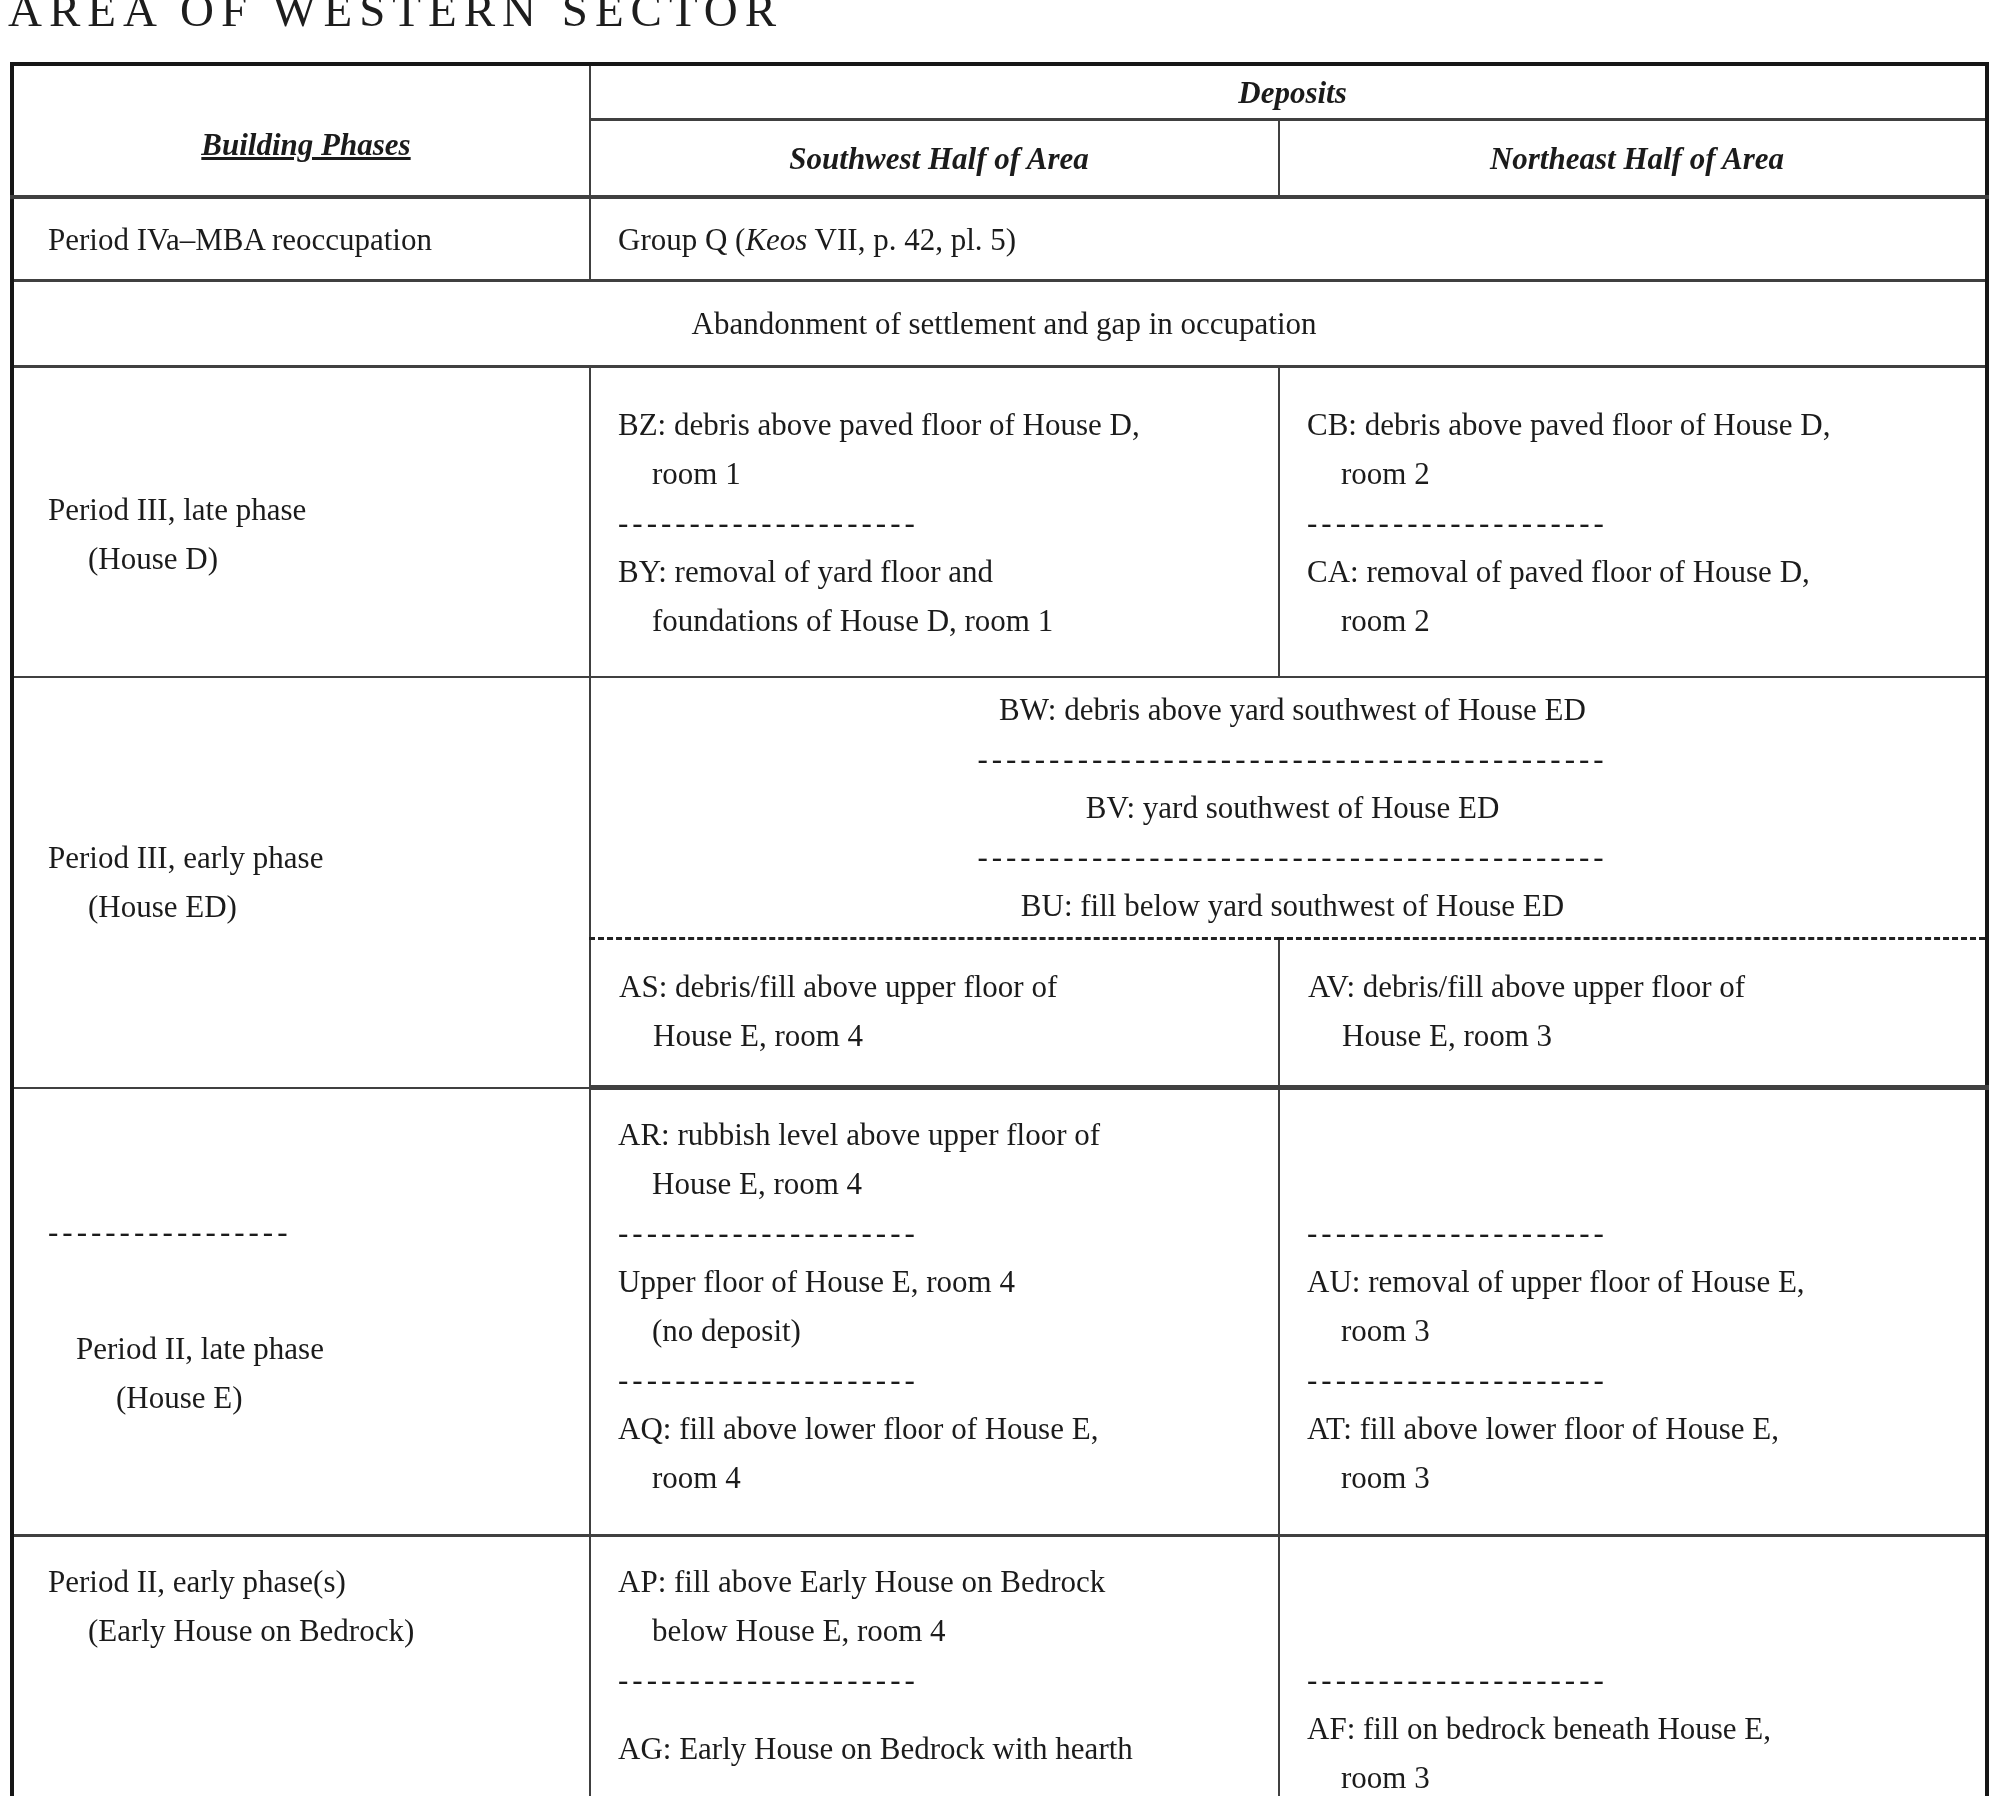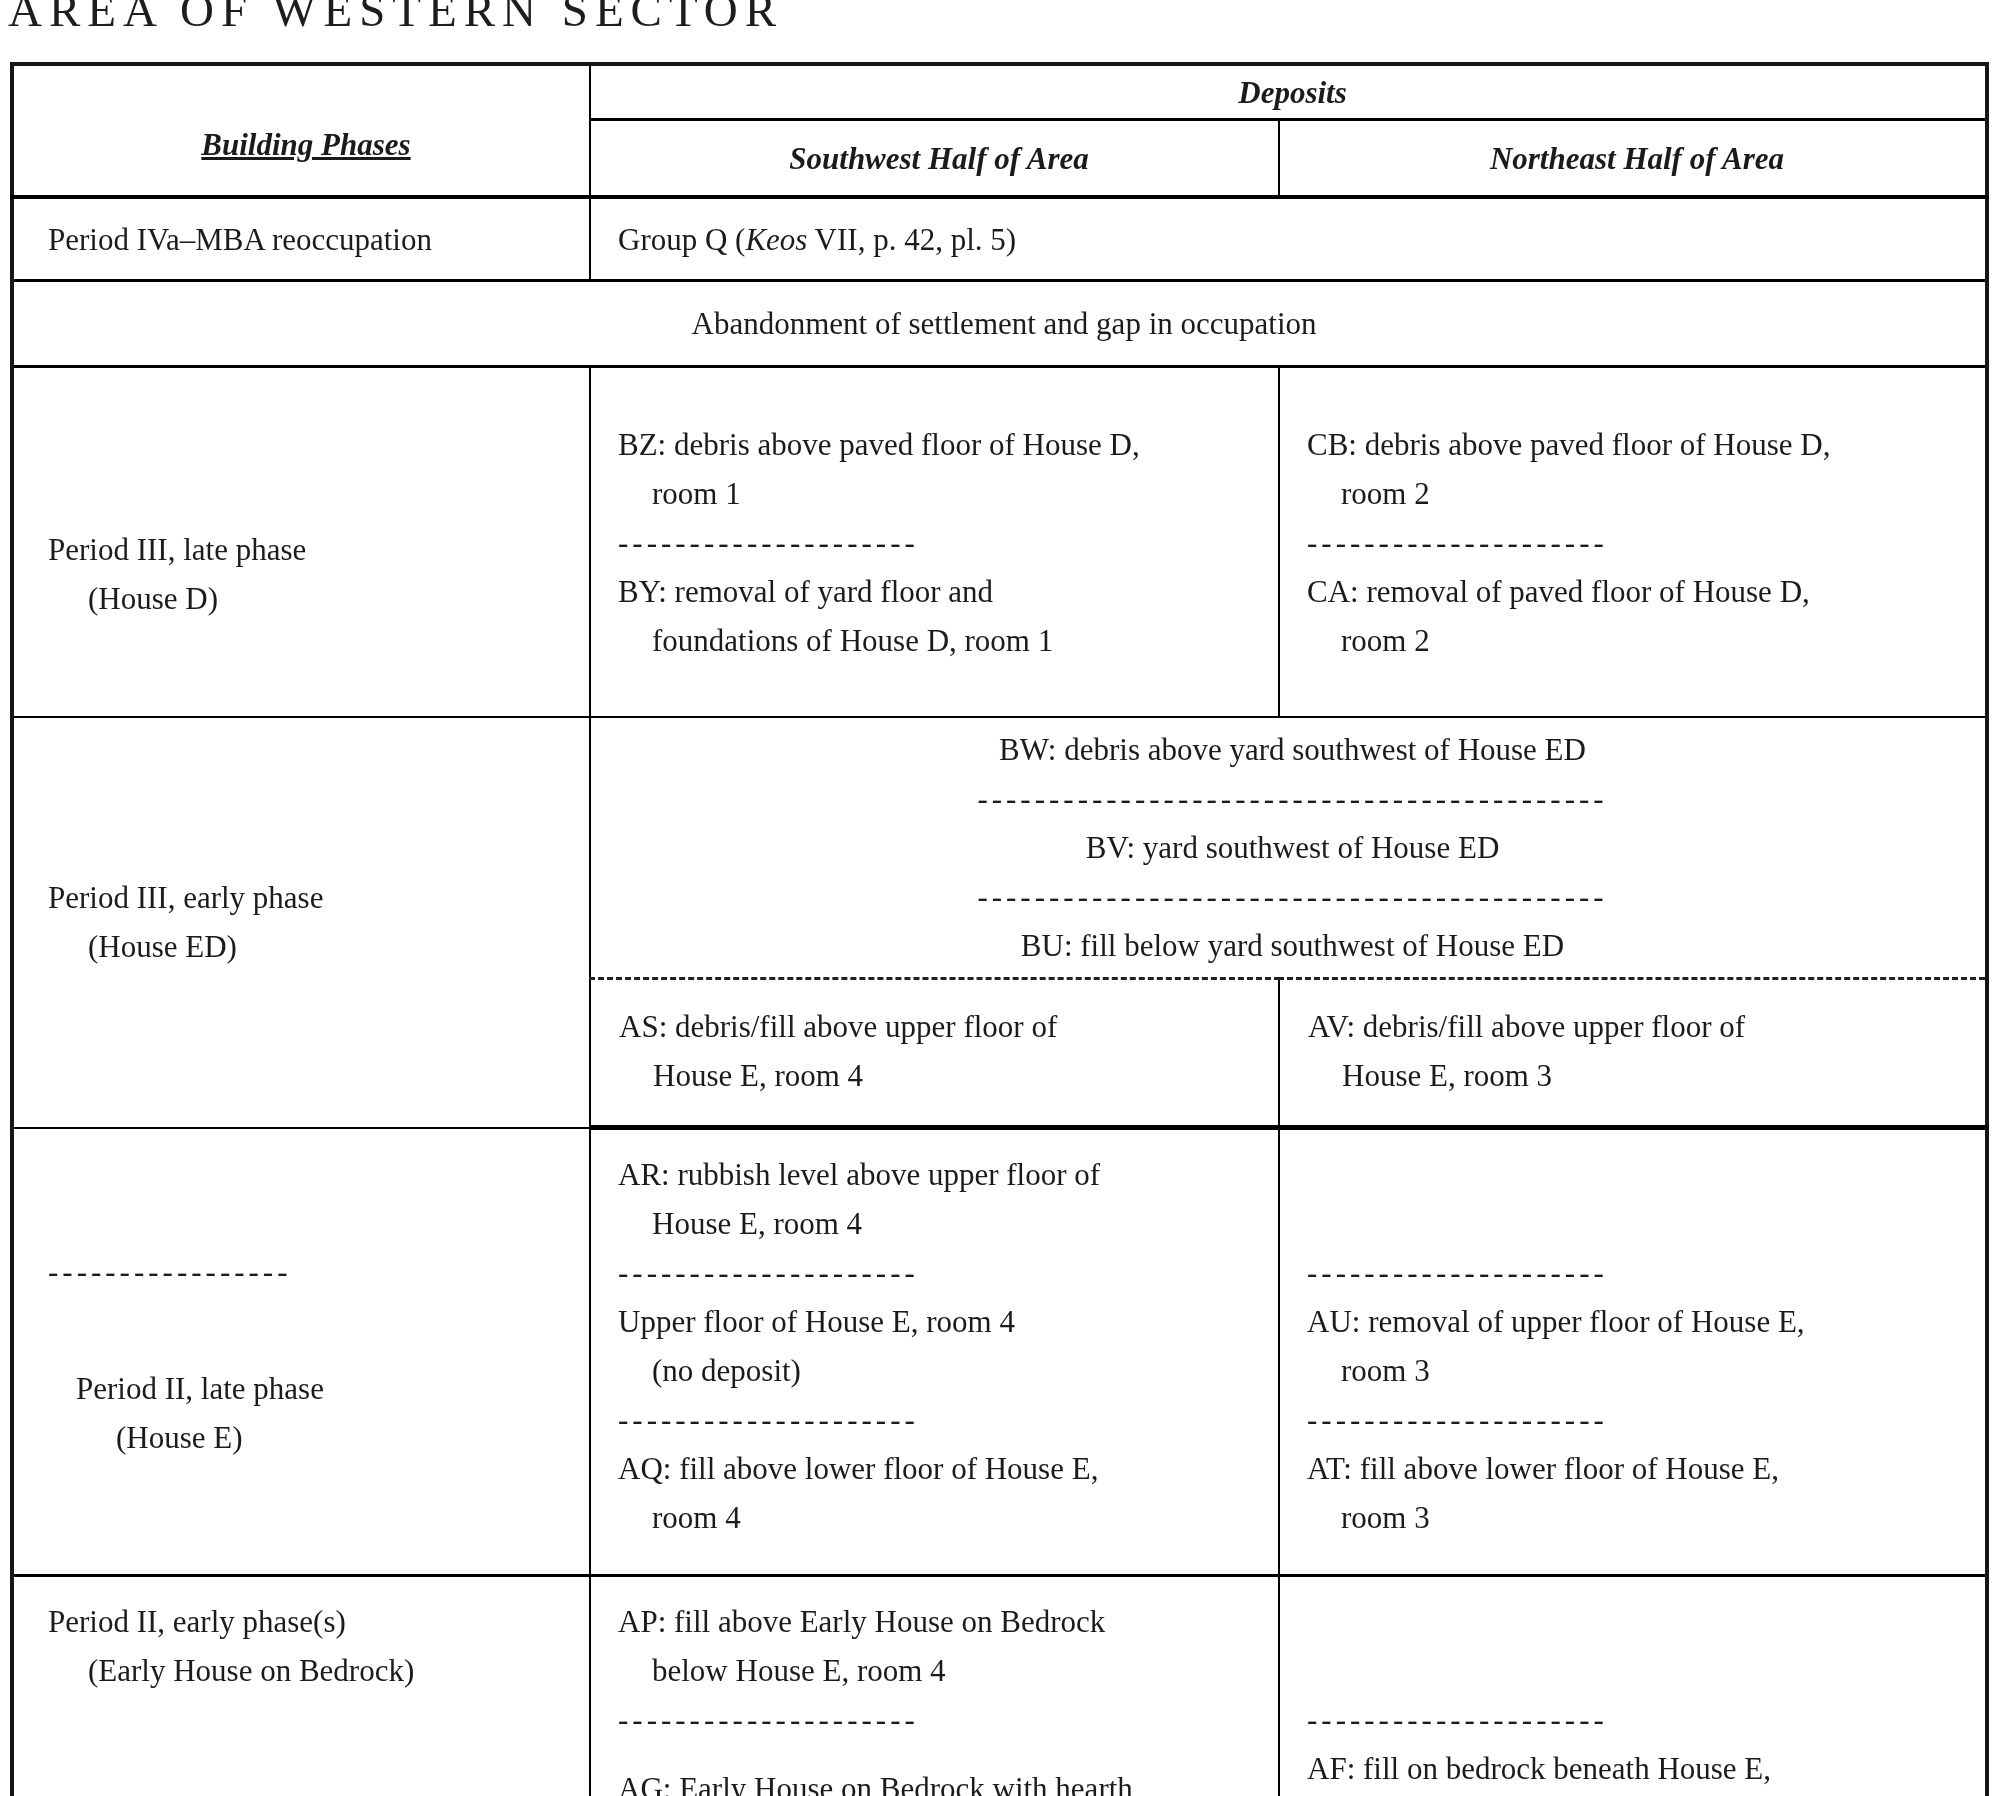--- a/index.html
+++ b/index.html
@@ -34,7 +34,7 @@
     border: 4px solid #161616;
   }
   td {
-    border: 2px solid #000000;
+    border: 2px solid #404040;
     padding: 0 18px 0 27px;
     vertical-align: middle;
     line-height: 49px;

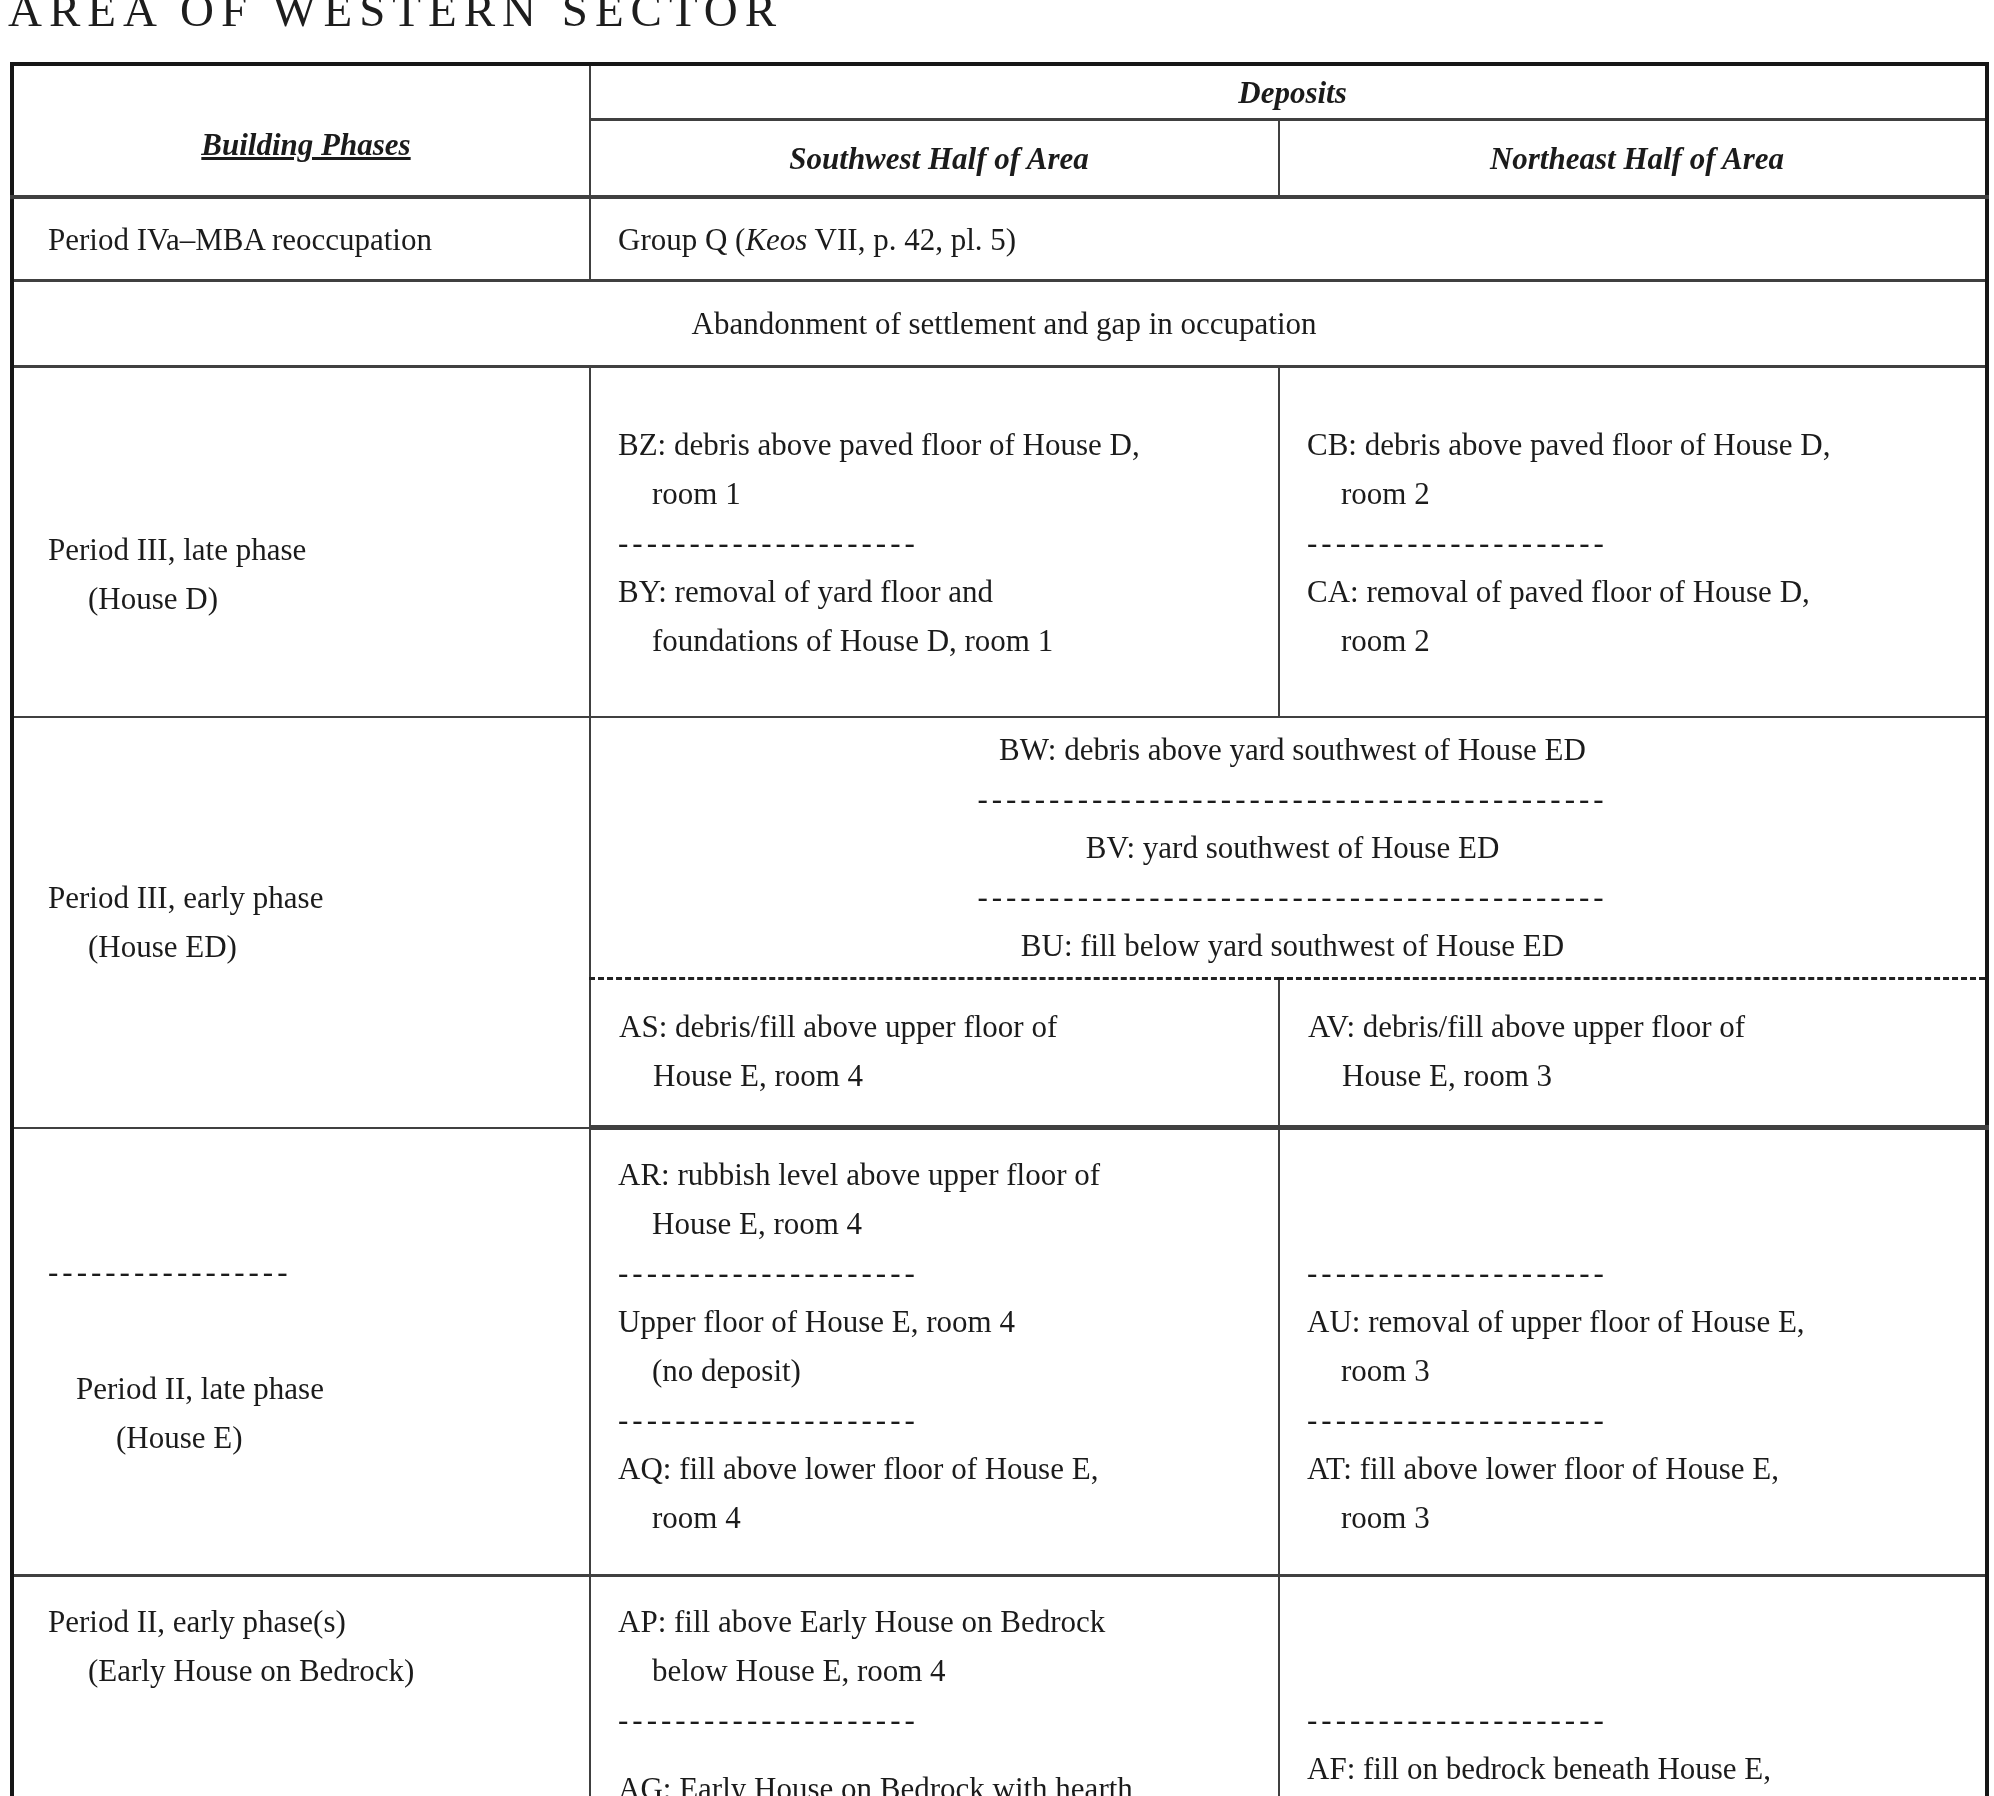--- a/index.html
+++ b/index.html
@@ -66,7 +66,7 @@
   tr.r-ii-early td   { height: 288px; vertical-align: top; padding-top: 20px; }
 
   td.v-mid   { vertical-align: middle; }
-  td.shift-down { vertical-align: middle; padding-top: 64px; margin-top: 44px; }
+  td.shift-down { vertical-align: middle; padding-top: 24px; margin-top: 44px; }
   td.cell-ii-early-phase { vertical-align: middle; padding-bottom: 46px; padding-top: 0; }
 
   .line { display: block; }

